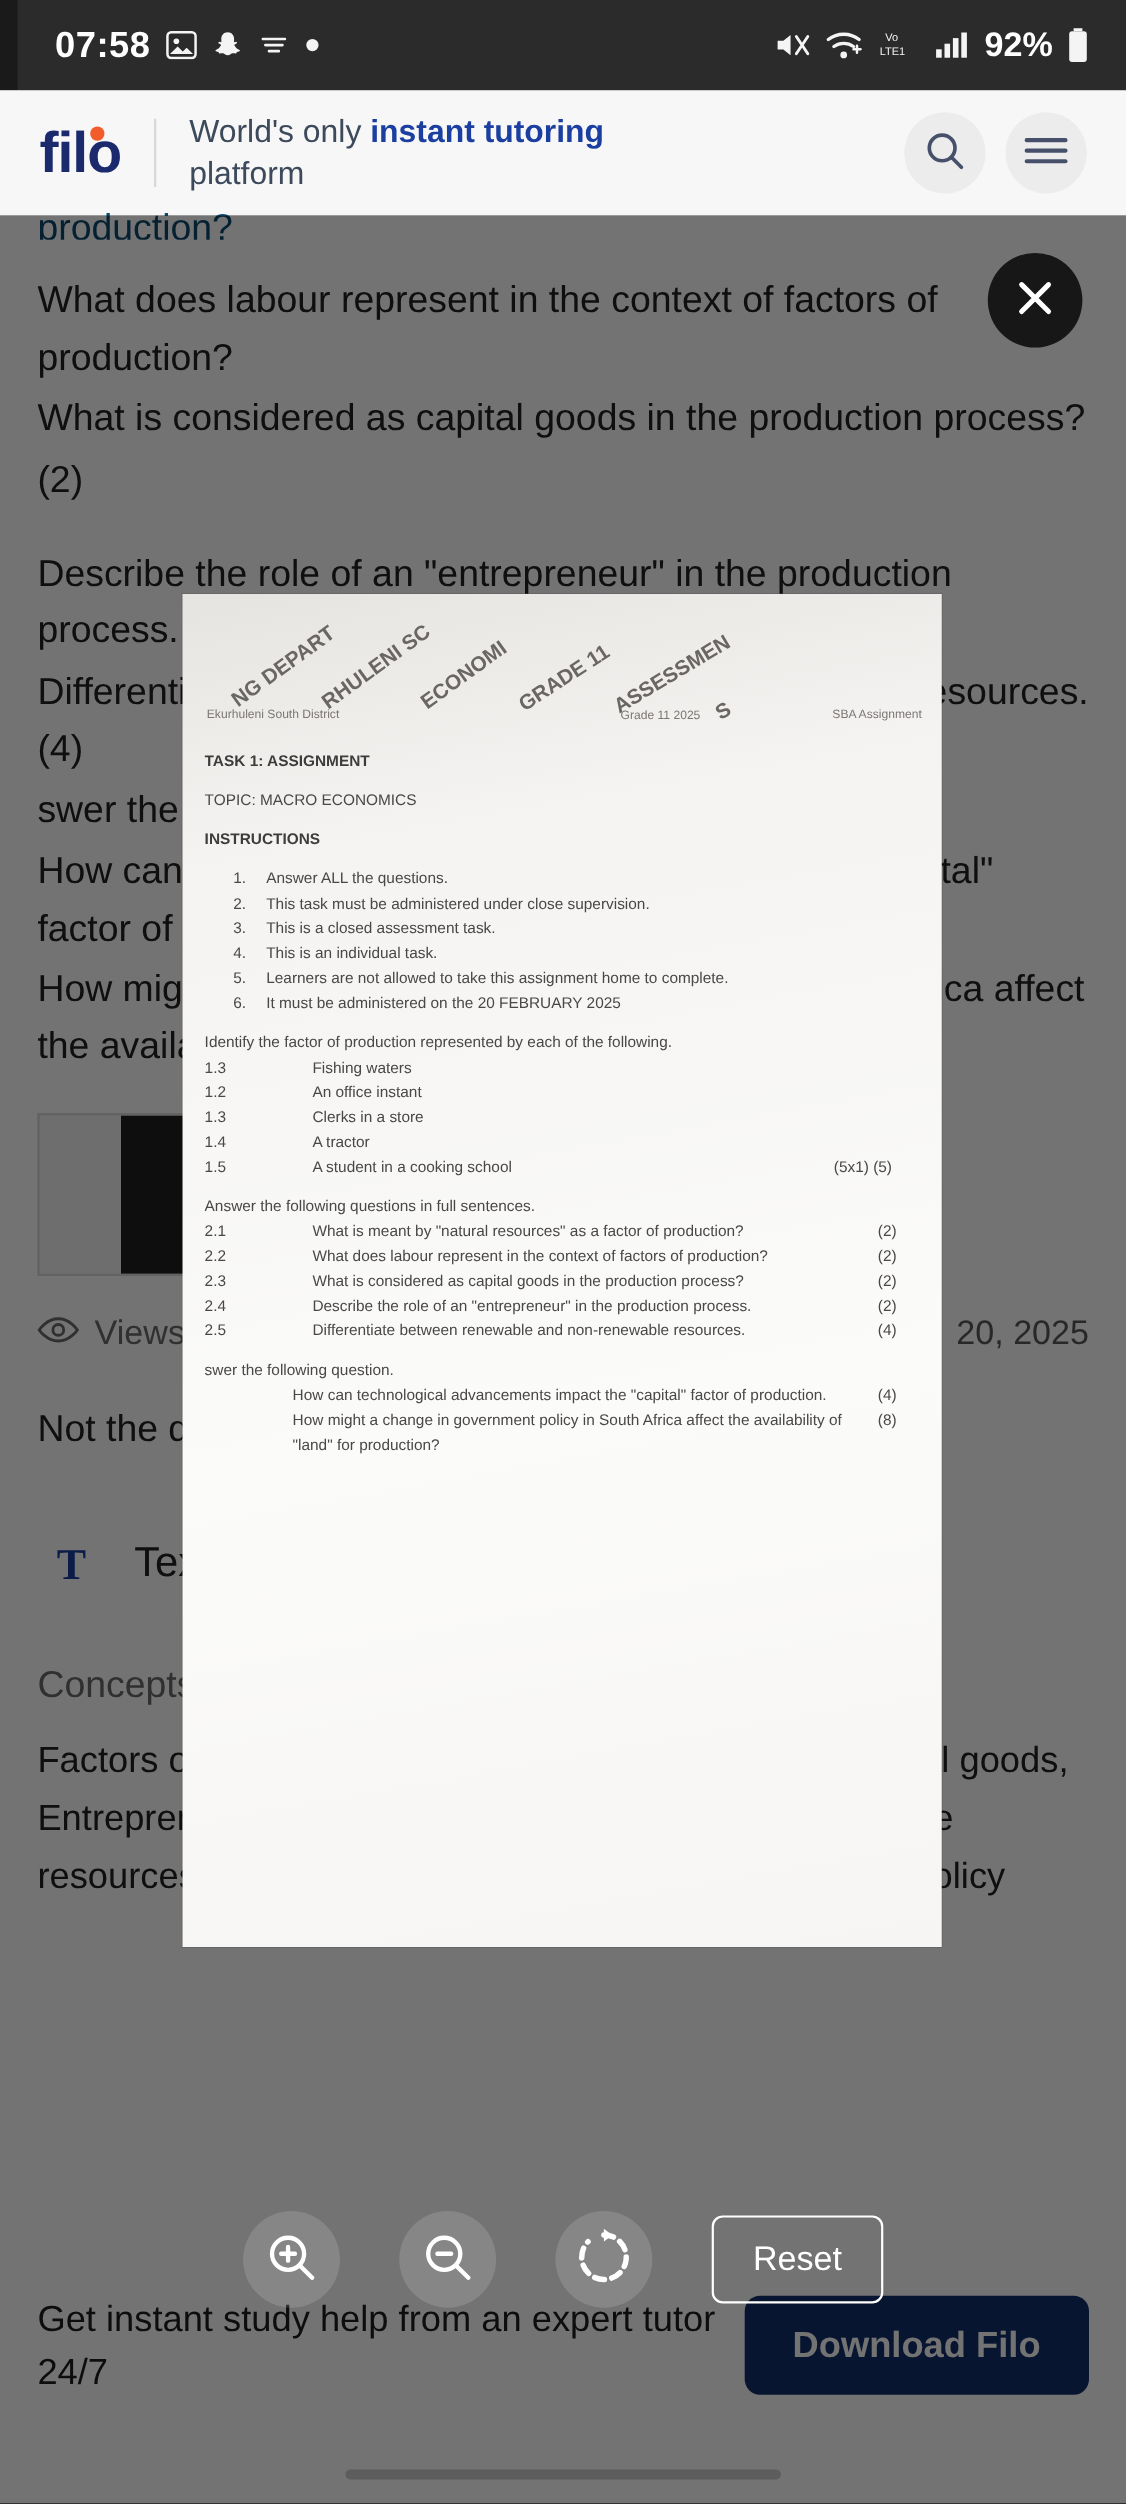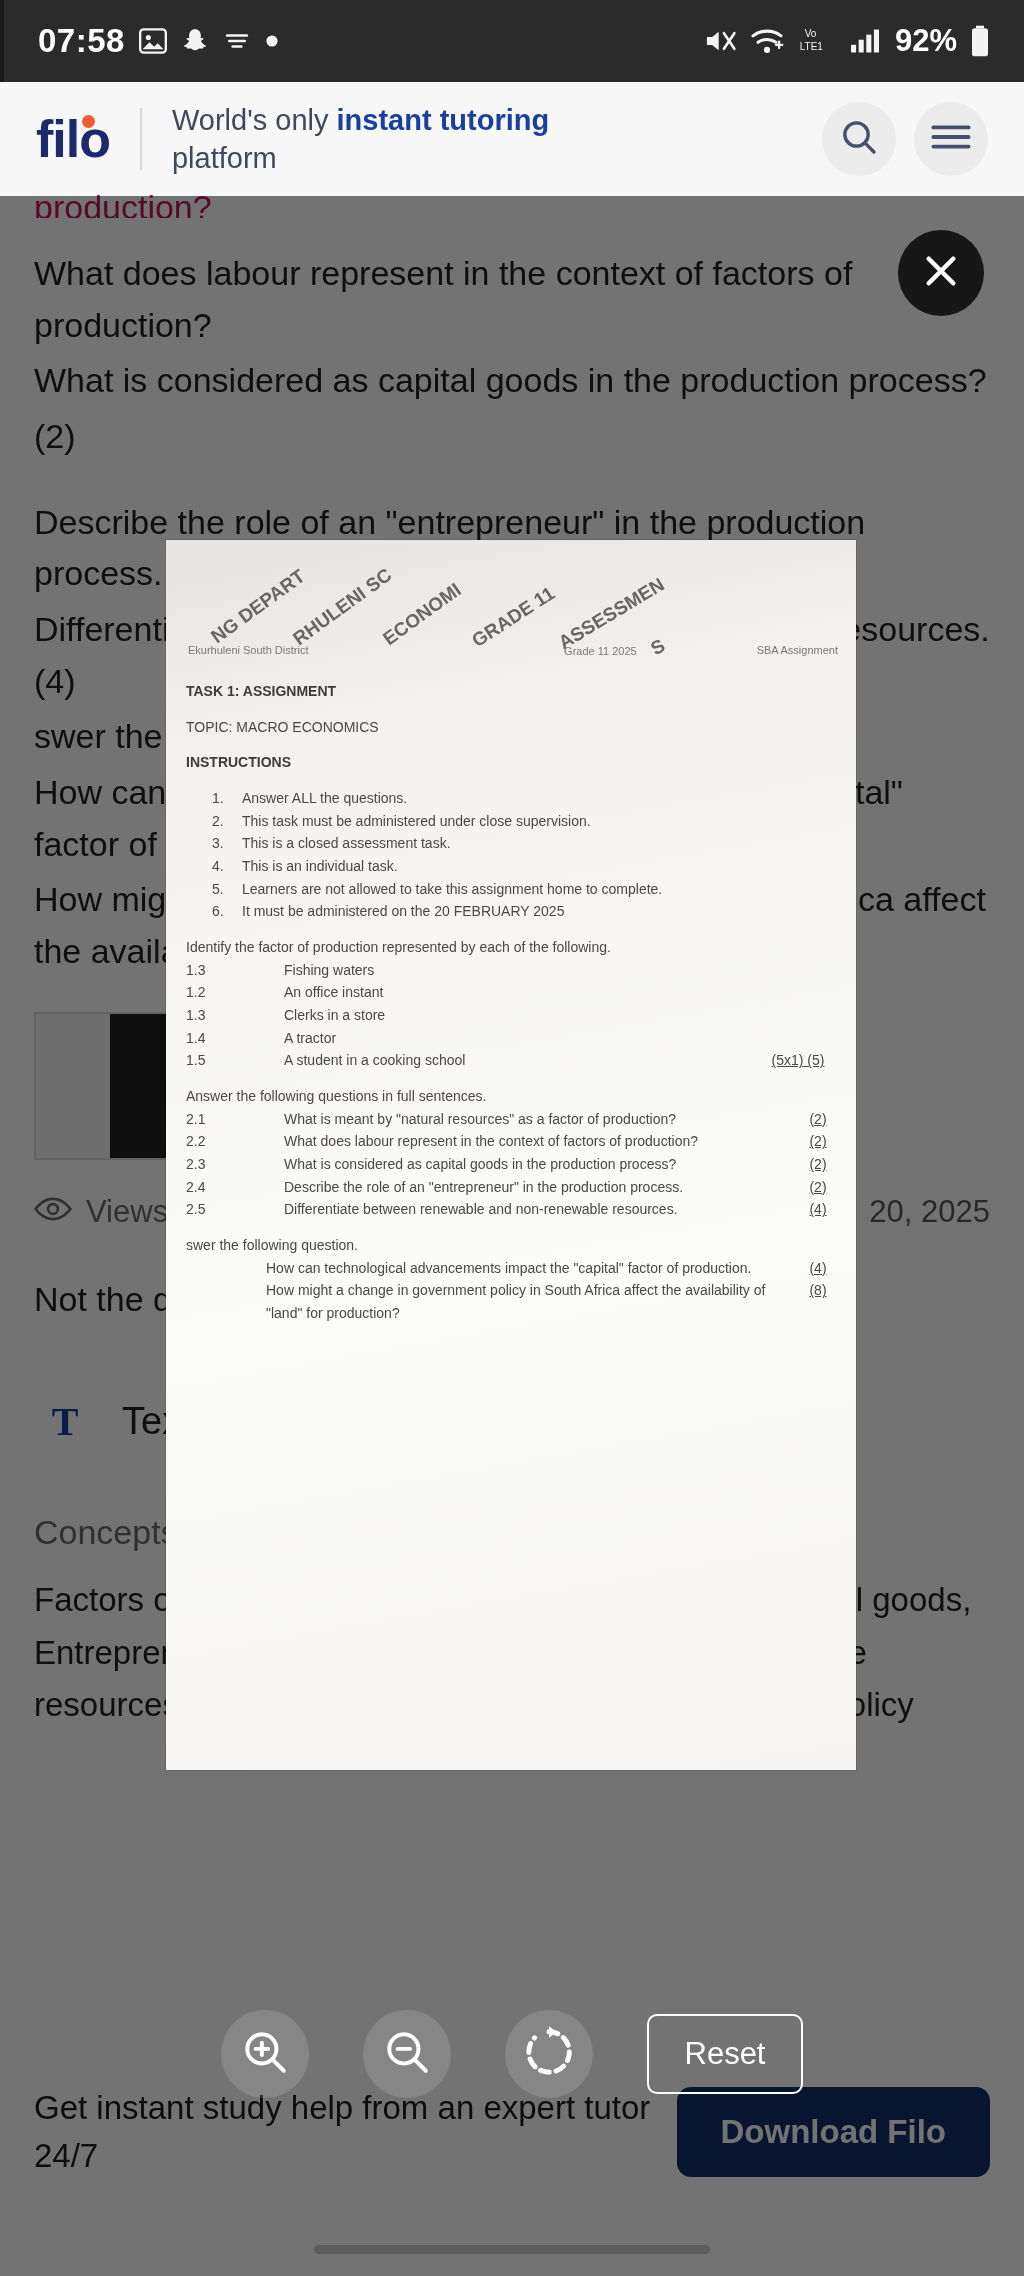--- a/index.html
+++ b/index.html
@@ -20,7 +20,7 @@
 
   
   .statusbar {
-    position: absolute; top: 0; left: 4px; right: 0;
+    position: absolute; top: 0; left: 16px; right: 0;
     height: 82px;
     background: #2b2b2b;
     display: flex; align-items: center;

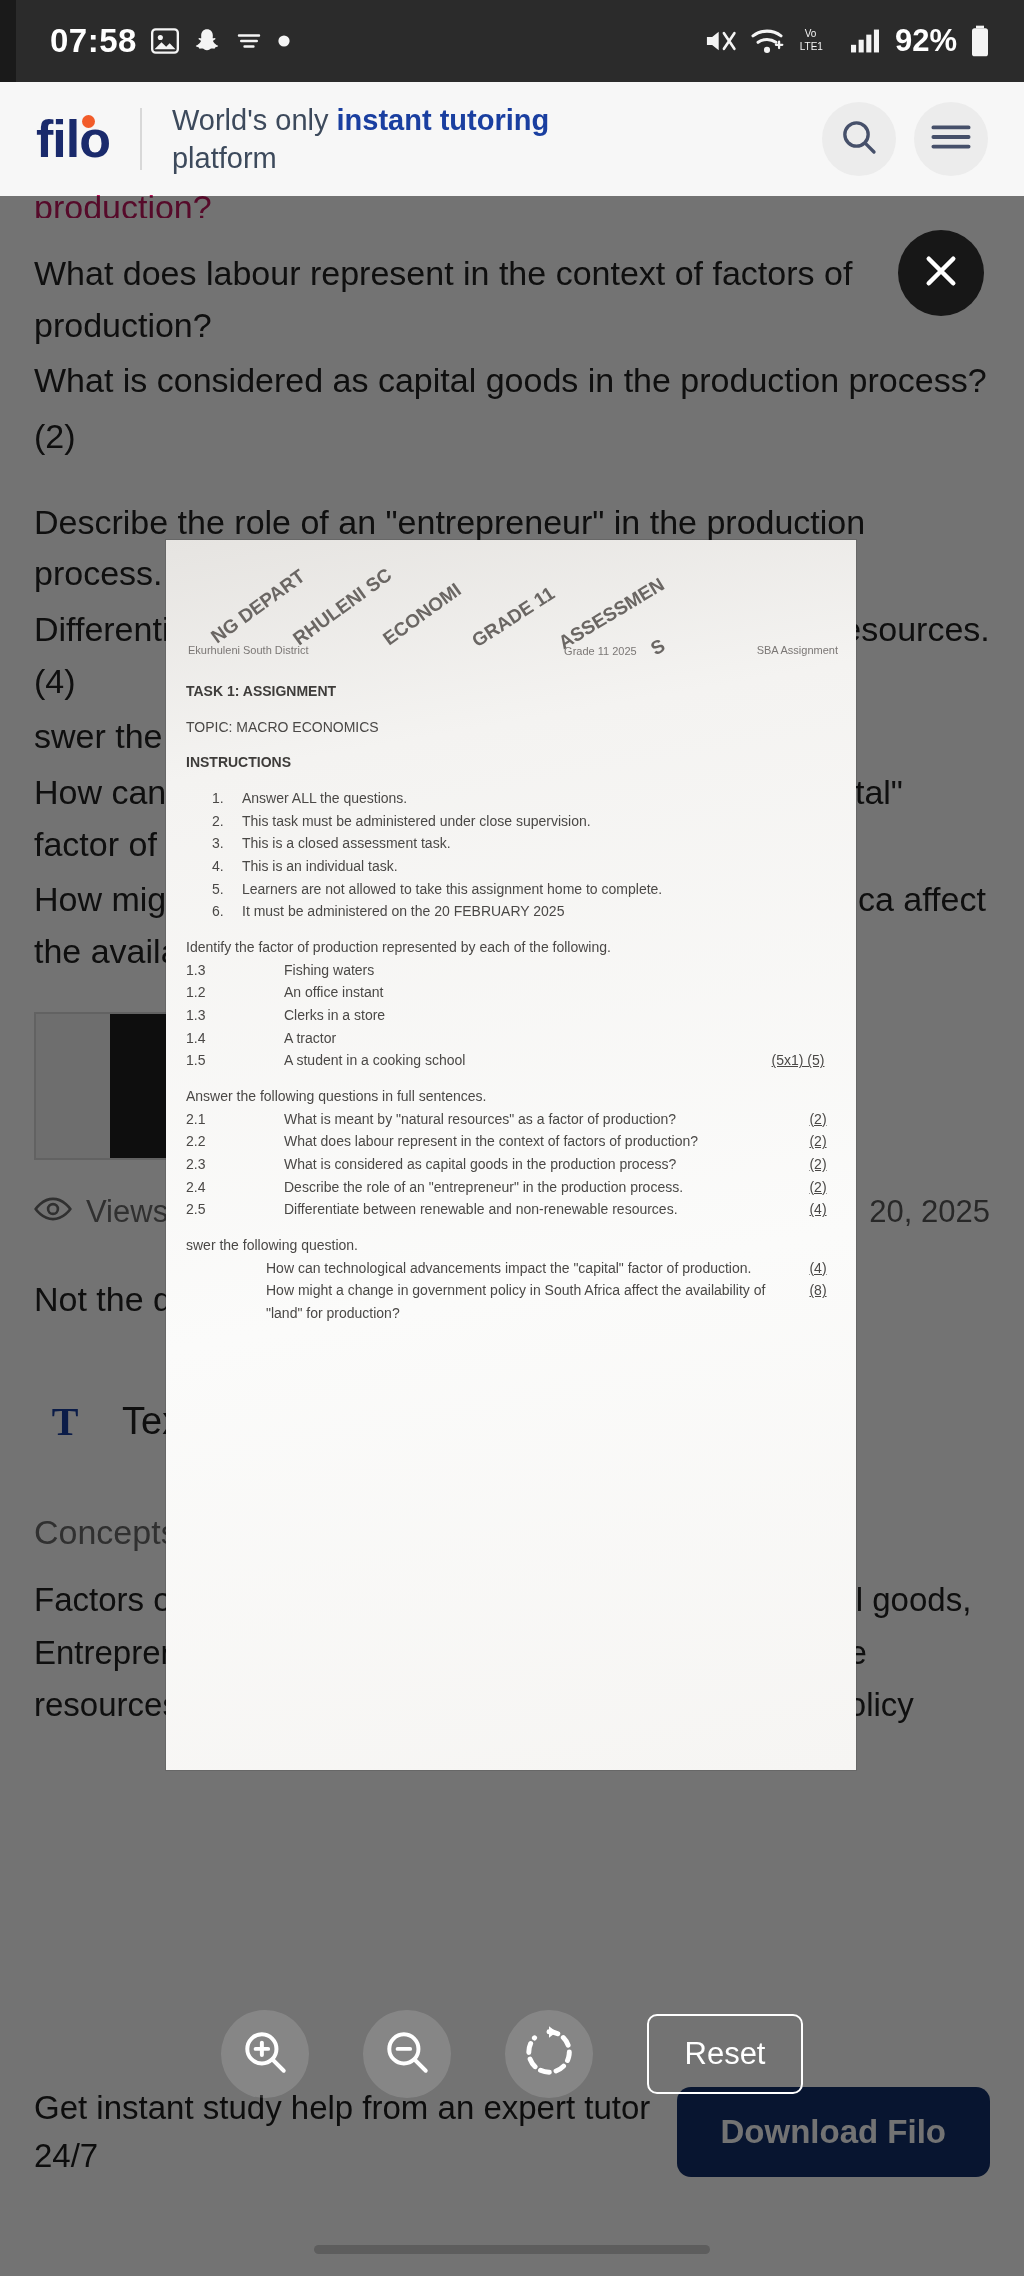--- a/index.html
+++ b/index.html
@@ -86,7 +86,7 @@
   }
   .q-clip {
     font-size: 34px;
-    color: #be185d;
+    color: #0c4a6e;
     line-height: 1.5;
     margin-top: -14px;
     height: 36px;

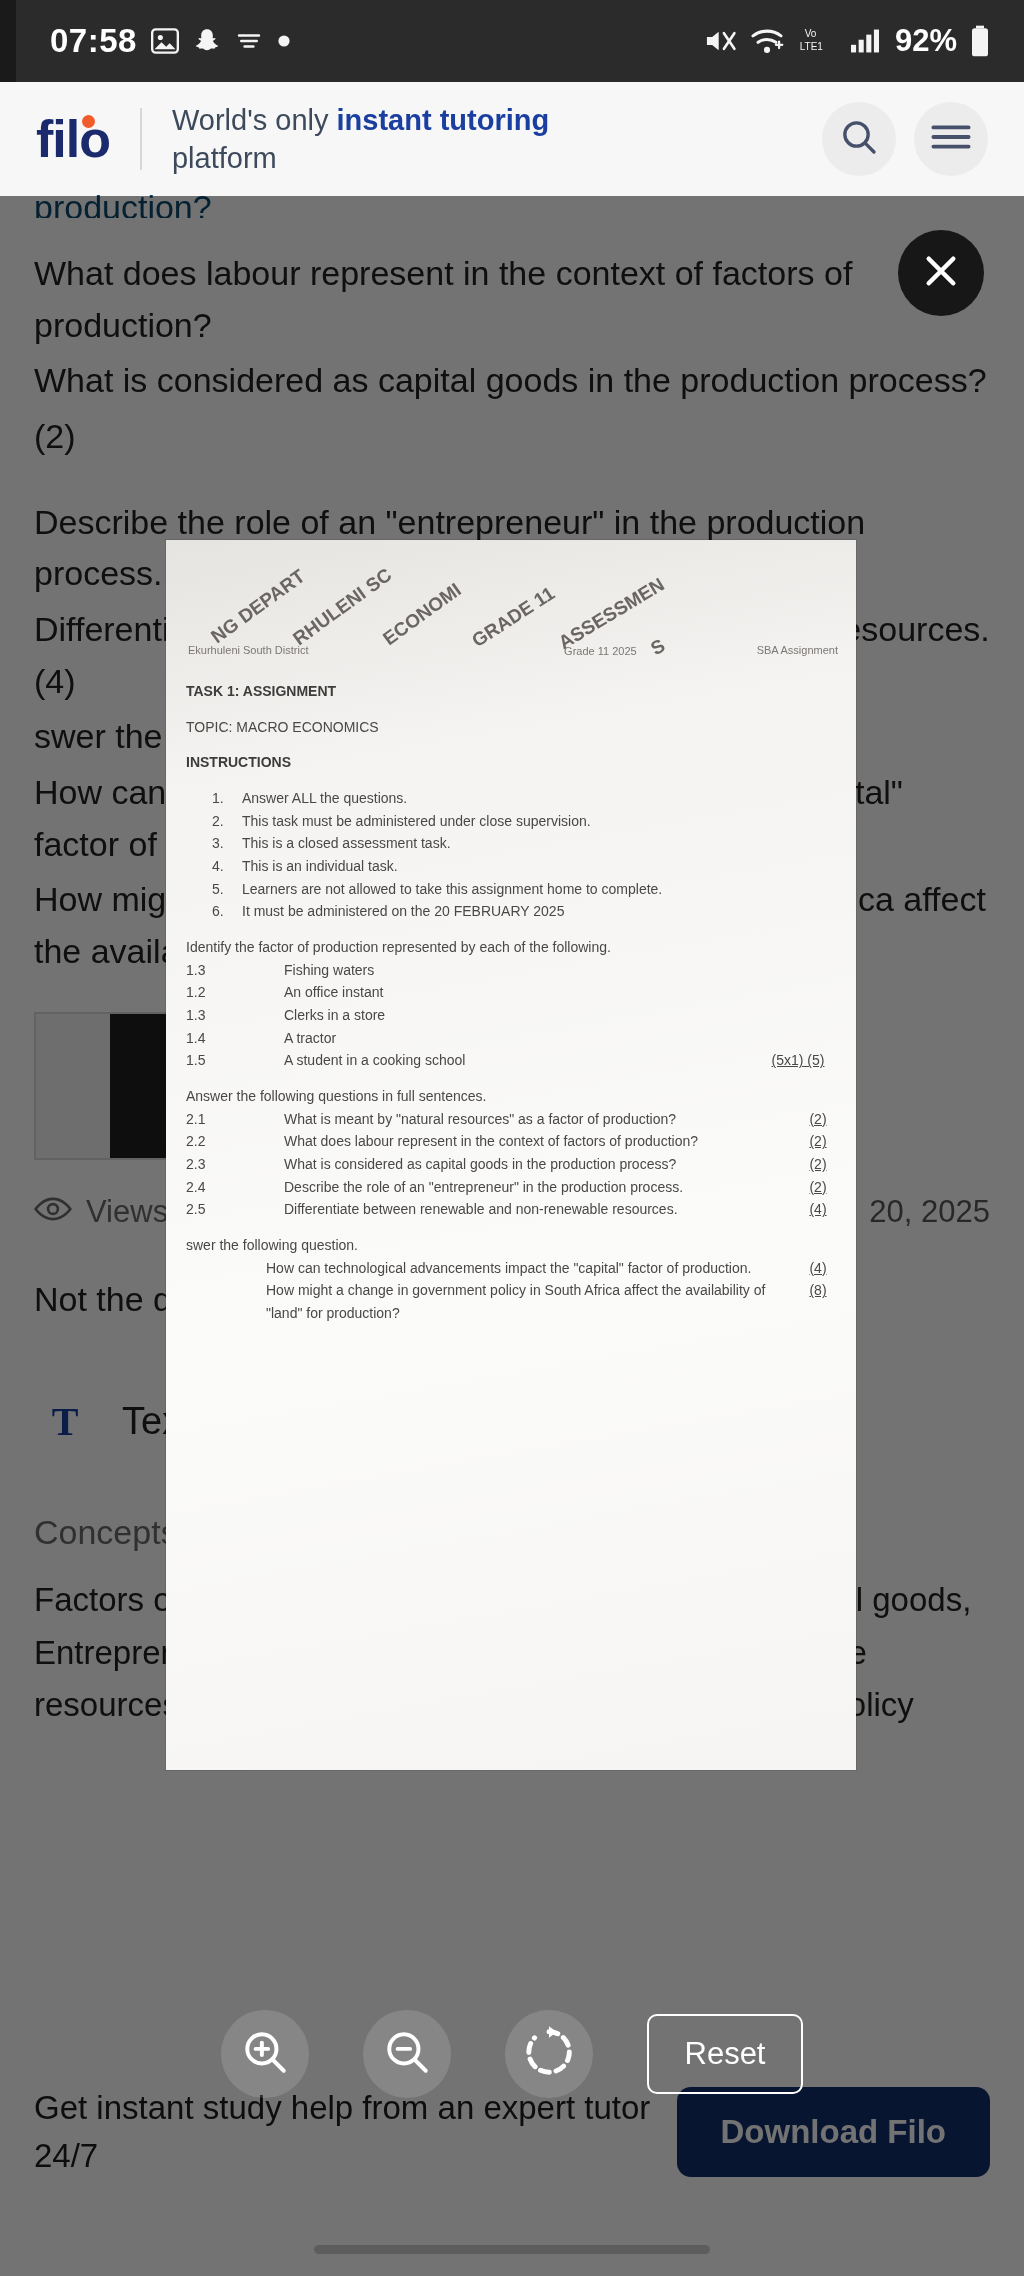--- a/index.html
+++ b/index.html
@@ -244,7 +244,7 @@
   .doc-row .num { width: 42px; flex: 0 0 42px; }
   .doc-row .num2 { width: 24px; flex: 0 0 24px; }
   .doc-row .txt { flex: 1; }
-  .doc-row .mk { width: 40px; text-align: center; flex: 0 0 40px; text-decoration: underline; }
+  .doc-row .mk { width: 40px; text-align: left; flex: 0 0 40px; }
   .sp { height: 13px; }
   .indent { padding-left: 56px; }
   .doc-instr { padding-left: 26px; }

